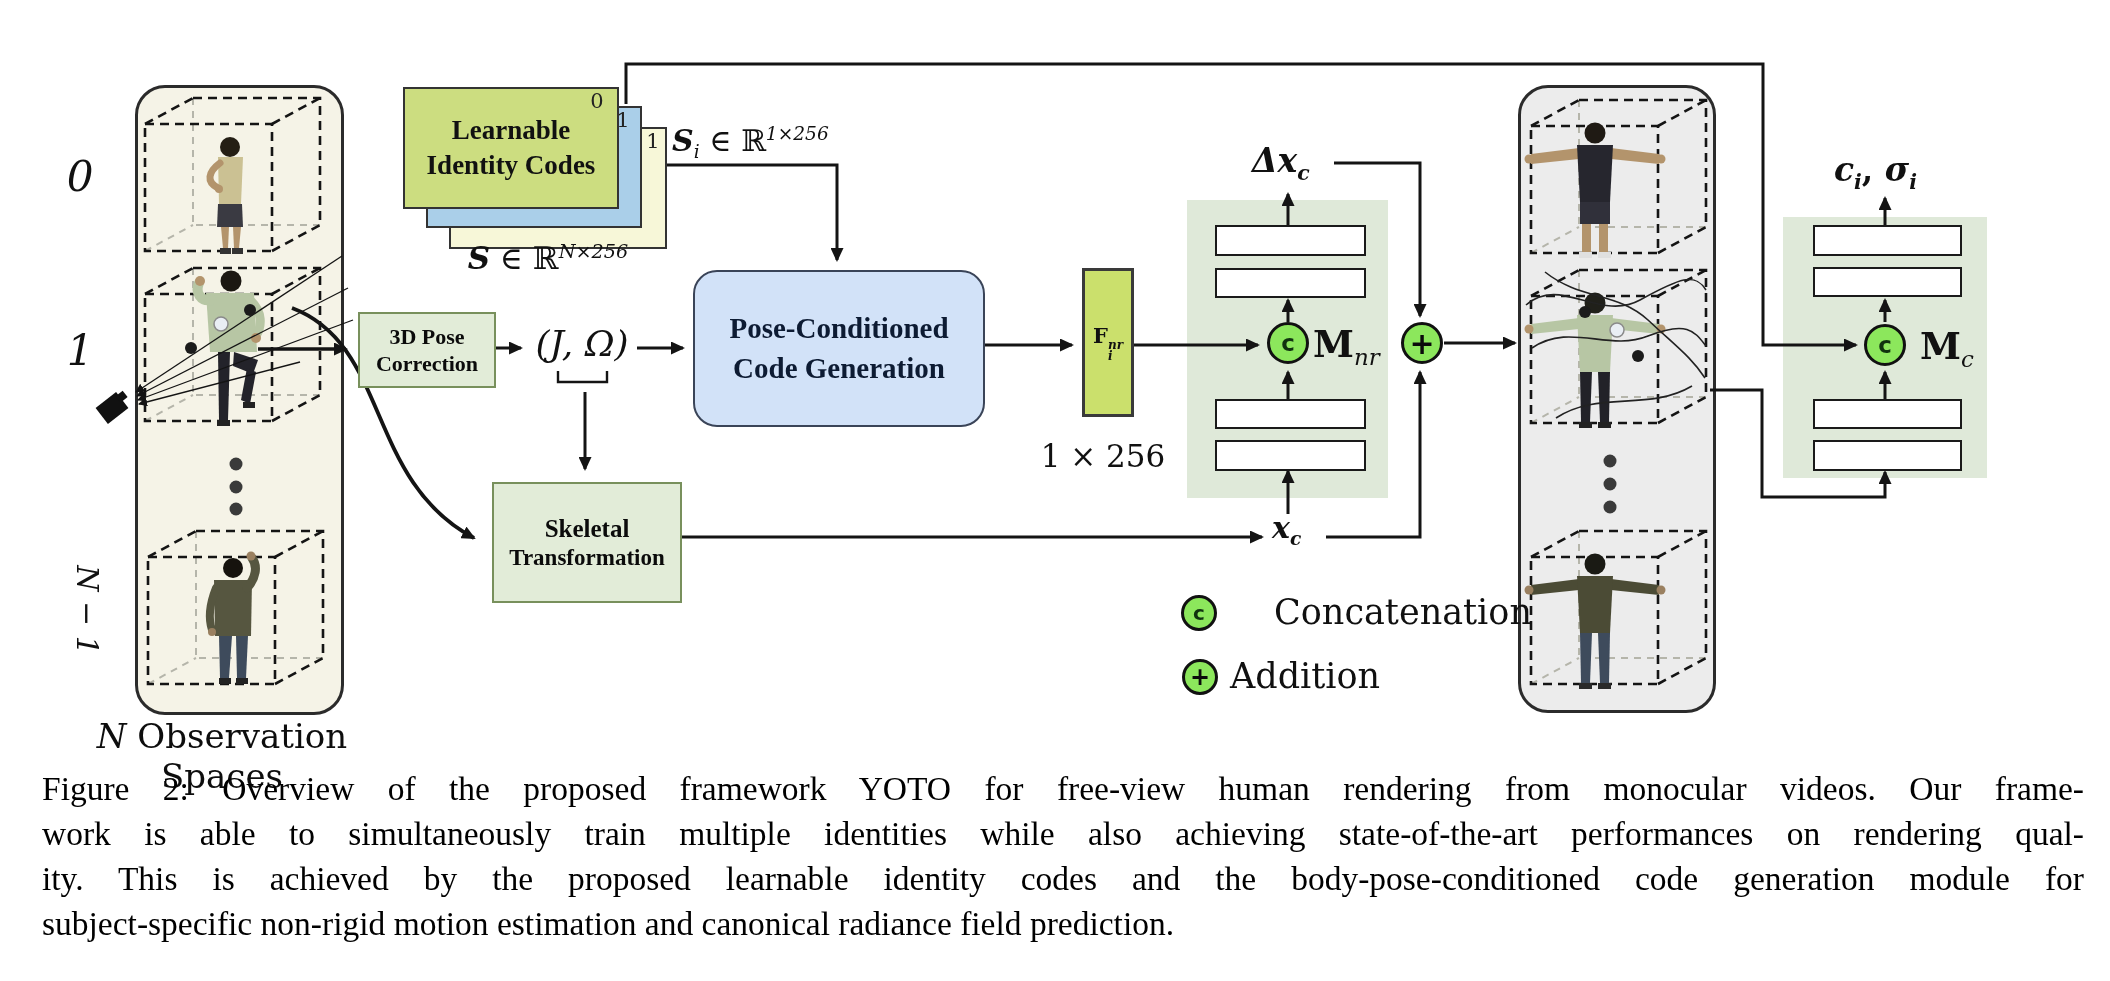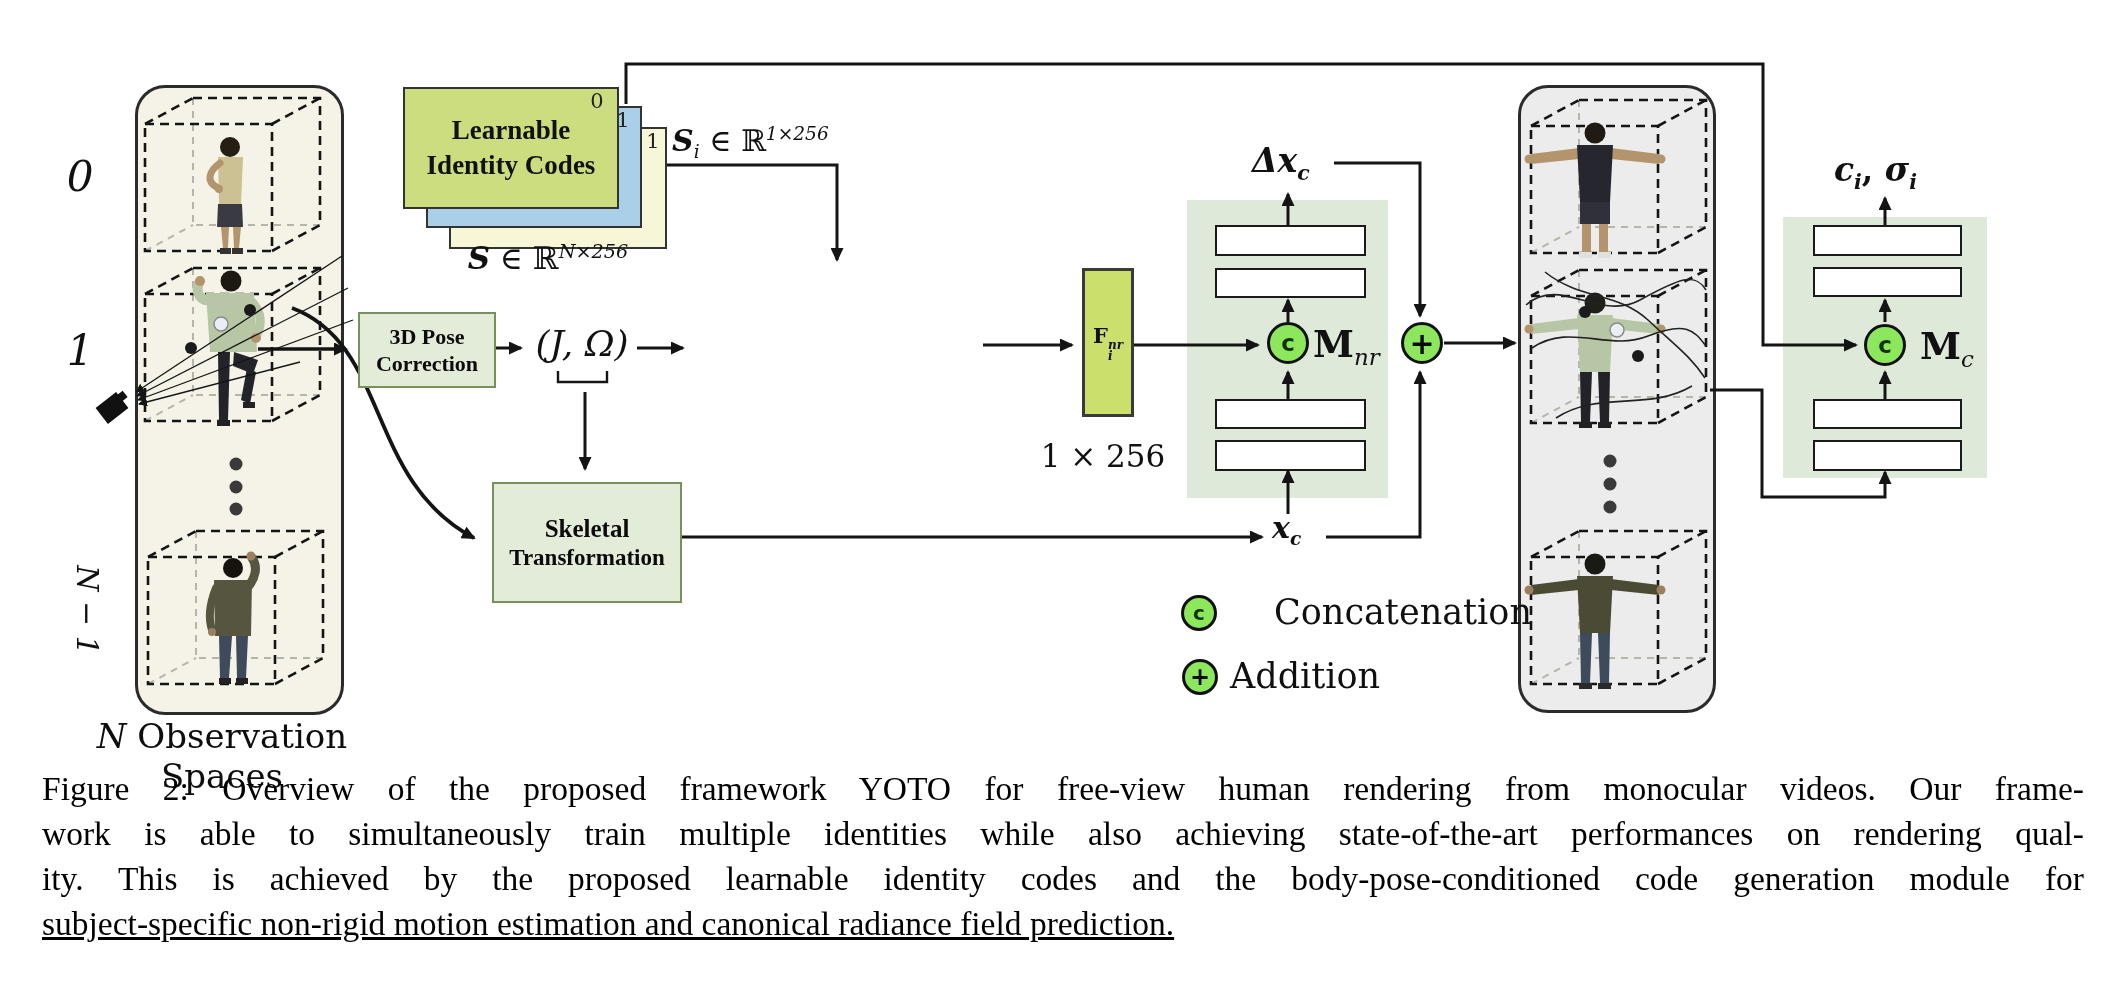--- a/index.html
+++ b/index.html
@@ -272,6 +272,10 @@
 
   <div class="abs z3 math" style="left:528px;top:323px;width:108px;font-size:36px;text-align:center;">(J, Ω)</div>
 
+  <div class="abs z3 bluebox" style="left:693px;top:270px;width:288px;height:153px;">
+    <div>Pose-Conditioned</div>
+    <div>Code Generation</div>
+  </div>
 
   <div class="abs z3 fbar" style="left:1082px;top:268px;width:46px;height:143px;">
     <span class="math mbold" style="font-size:21px;font-style:normal;">

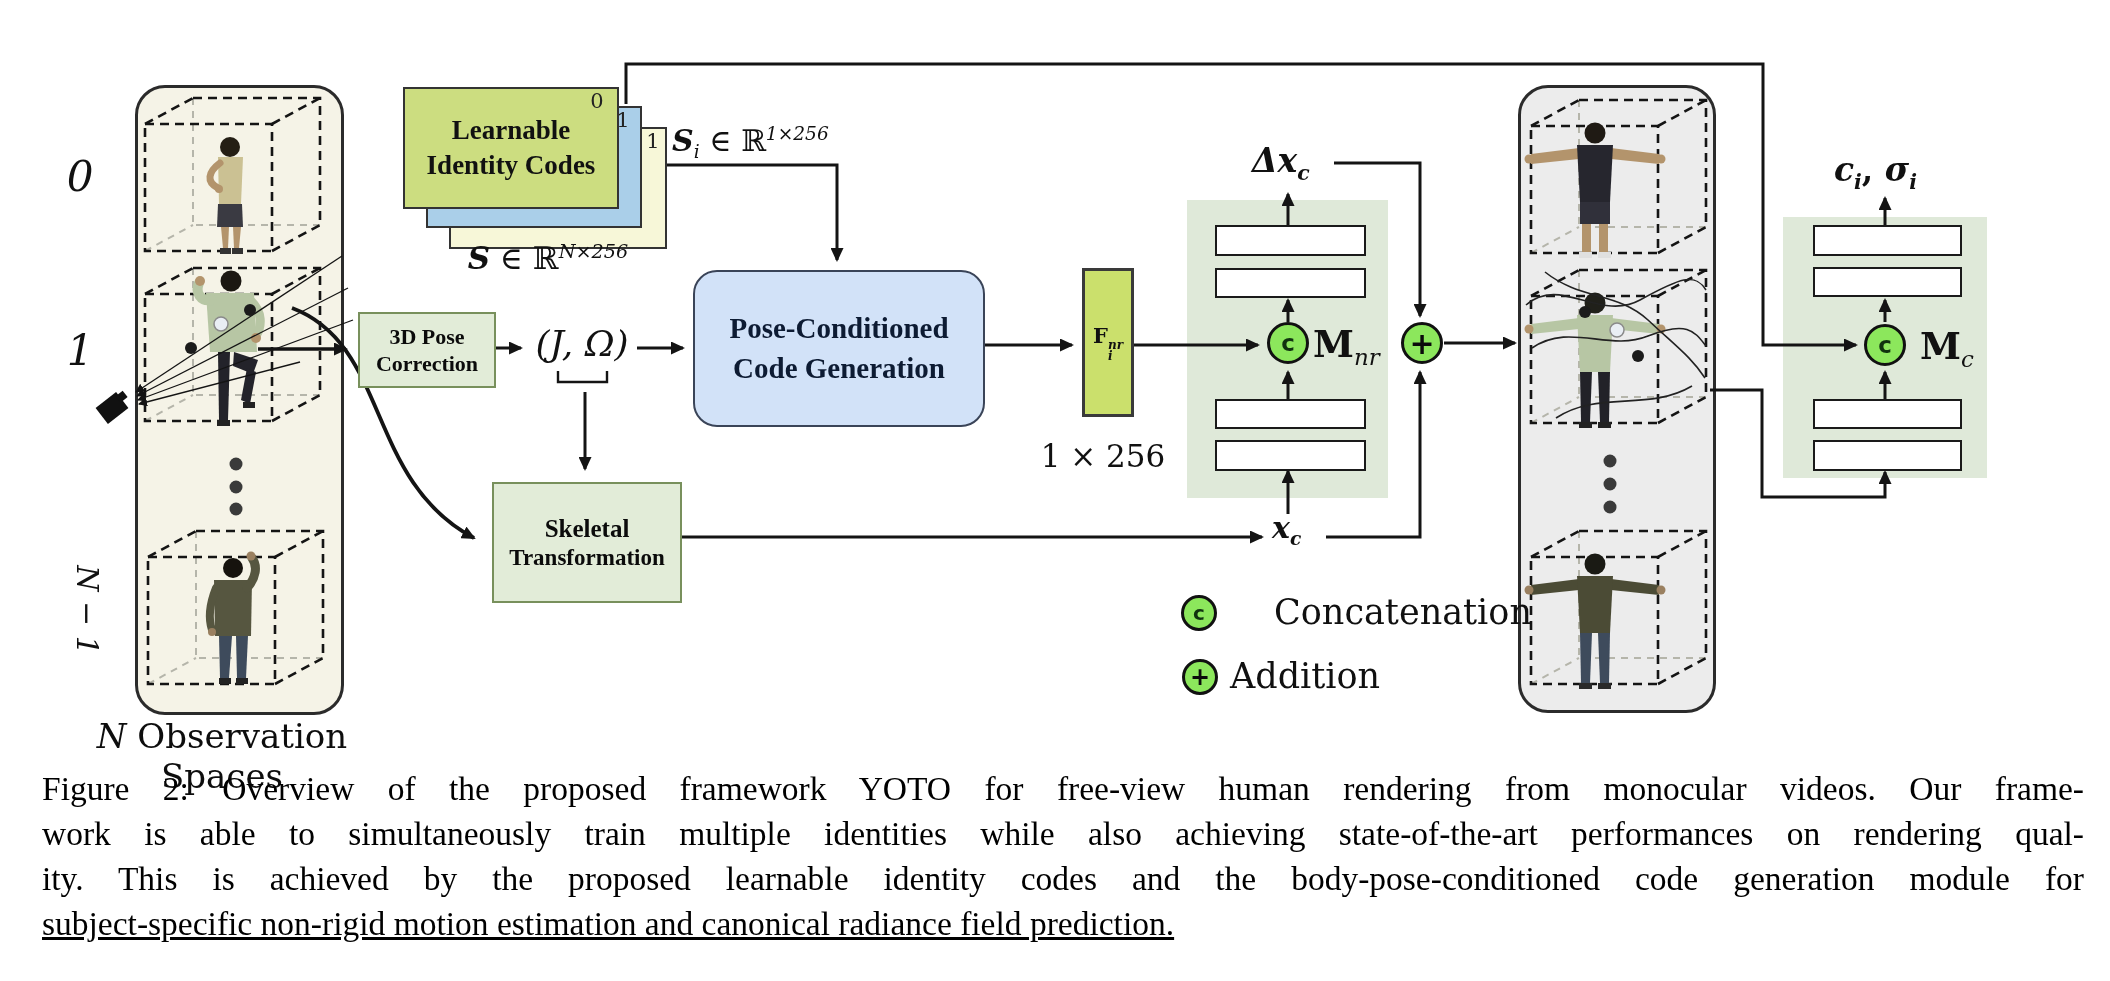--- a/index.html
+++ b/index.html
@@ -39,7 +39,7 @@
   .colcap{font-family:"DejaVu Serif",serif;font-size:34px;color:#0d0d0d;text-align:center;}
   .caption-line{width:2042px;font-size:33.5px;color:#000000;text-align:justify;text-align-last:justify;
     height:45px;white-space:nowrap;}
-  .caption-last{text-align:left;text-align-last:left;text-decoration:underline;}
+  .caption-last{text-align:left;text-align-last:left;}
   #watermark{font-family:"DejaVu Sans",sans-serif;font-size:62px;font-weight:500;letter-spacing:1px;
     color:var(--watermark-gray);opacity:0.85;z-index:5;white-space:nowrap;
     text-shadow:2px 2px 0 rgba(255,255,255,0.65),-2px -2px 0 rgba(255,255,255,0.65);}

